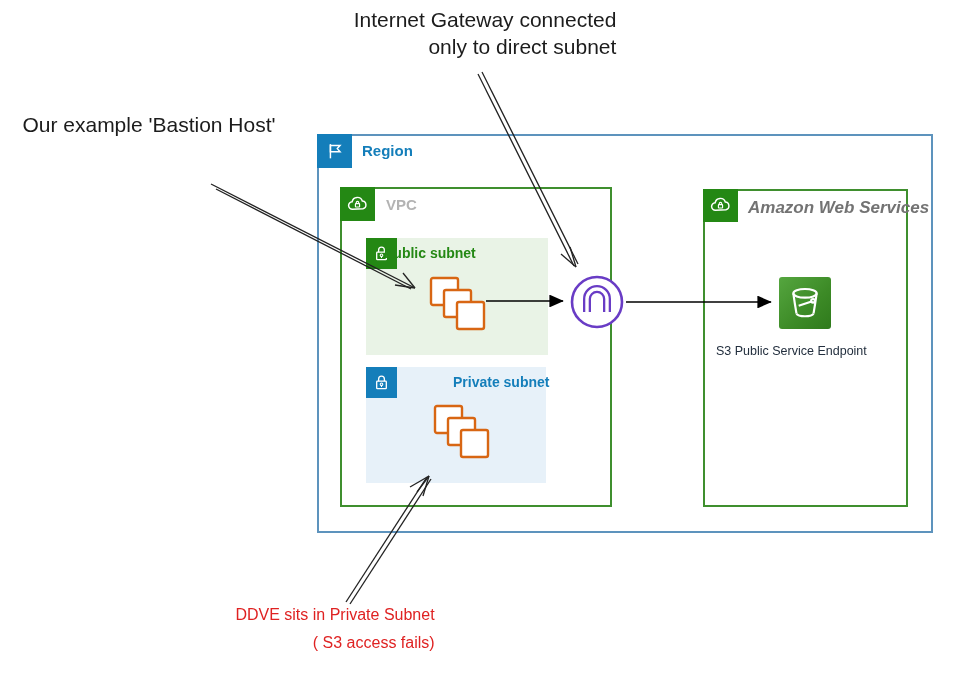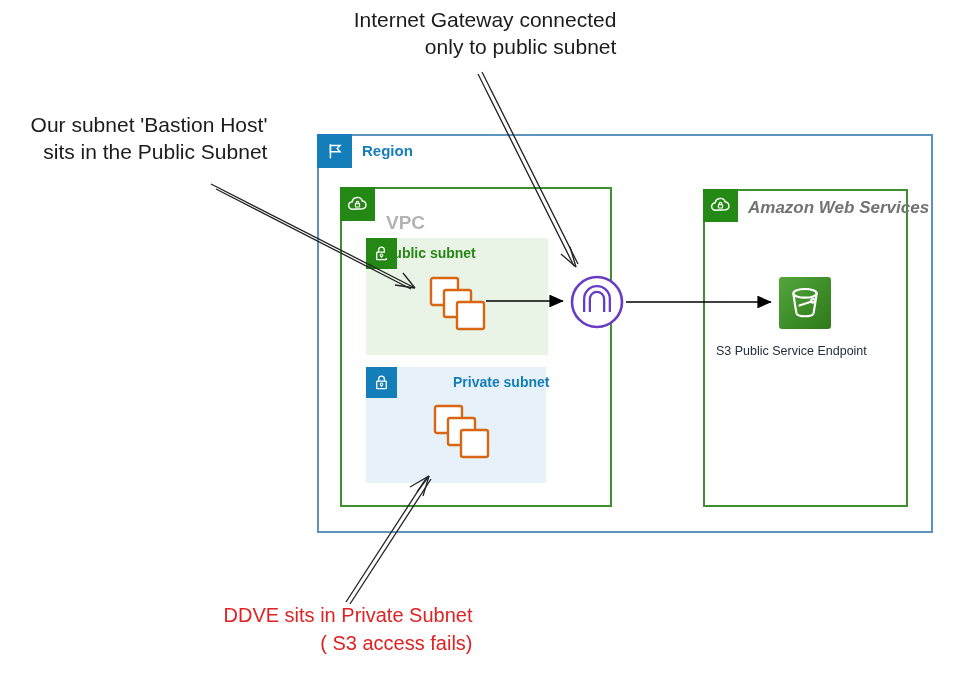--- a/index.html
+++ b/index.html
@@ -155,7 +155,7 @@
 
   <div class="note note-igw">
     <div>Internet Gateway connected</div>
-    <div>only to public subnet</div>
+    <div>only to direct subnet</div>
   </div>
 
   <div class="note note-bastion">

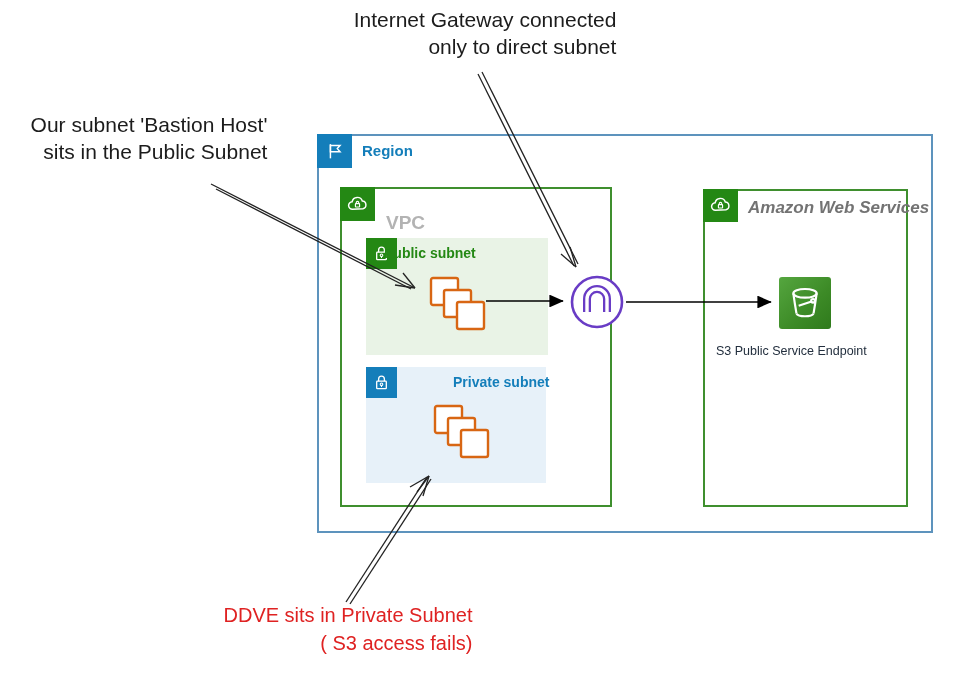--- a/index.html
+++ b/index.html
@@ -159,7 +159,7 @@
   </div>
 
   <div class="note note-bastion">
-    <div>Our subnet 'Bastion Host'</div>
+    <div>Our example 'Bastion Host'</div>
     <div>sits in the Public Subnet</div>
   </div>
 

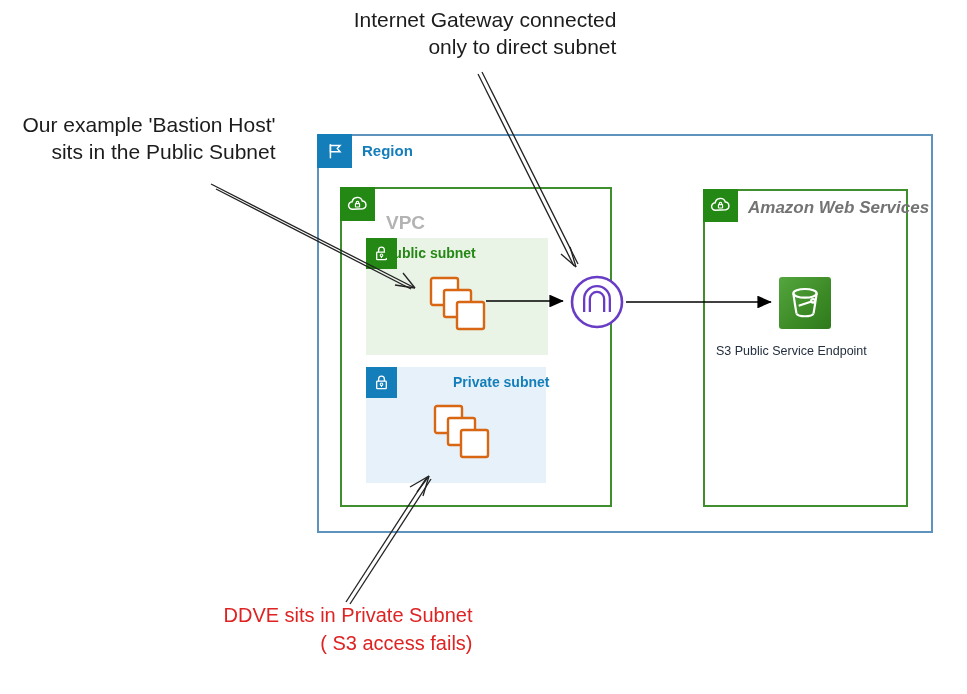--- a/index.html
+++ b/index.html
@@ -160,7 +160,6 @@
 
   <div class="note note-bastion">
     <div>Our example 'Bastion Host'</div>
-    <div>sits in the Public Subnet</div>
   </div>
 
   <div class="note note-ddve">

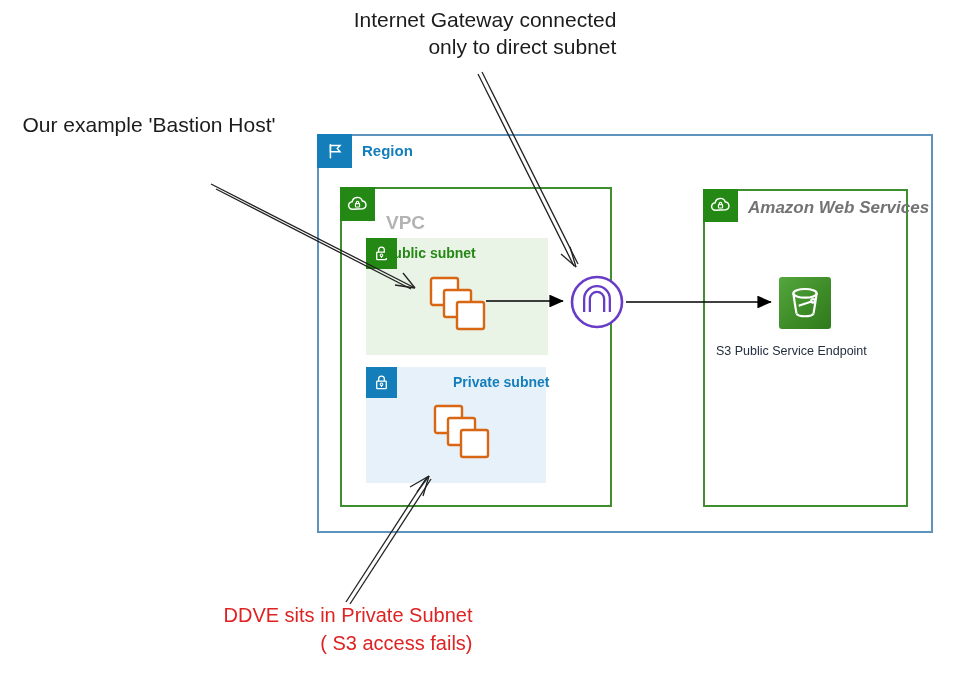--- a/index.html
+++ b/index.html
@@ -33,7 +33,7 @@
   
   .lbl{position:absolute;z-index:11;white-space:nowrap;text-align:right;}
   .region-lbl{left:362px;top:142px;font-size:15px;font-weight:bold;color:#147eba;}
-  .vpc-lbl{left:386px;top:196px;font-size:19px;font-weight:bold;color:#b3b3b3;margin-top:16px;}
+  .vpc-lbl{left:386px;top:196px;font-size:15px;font-weight:bold;color:#b3b3b3;}
   .aws-lbl{left:748px;top:198px;font-size:17px;font-weight:bold;color:#737373;font-style:italic;}
   .pub-lbl{left:384px;top:245px;font-size:14px;font-weight:bold;color:#248814;}
   .priv-lbl{left:405px;top:374px;font-size:14px;font-weight:bold;color:#147eba;padding-left:48px;}

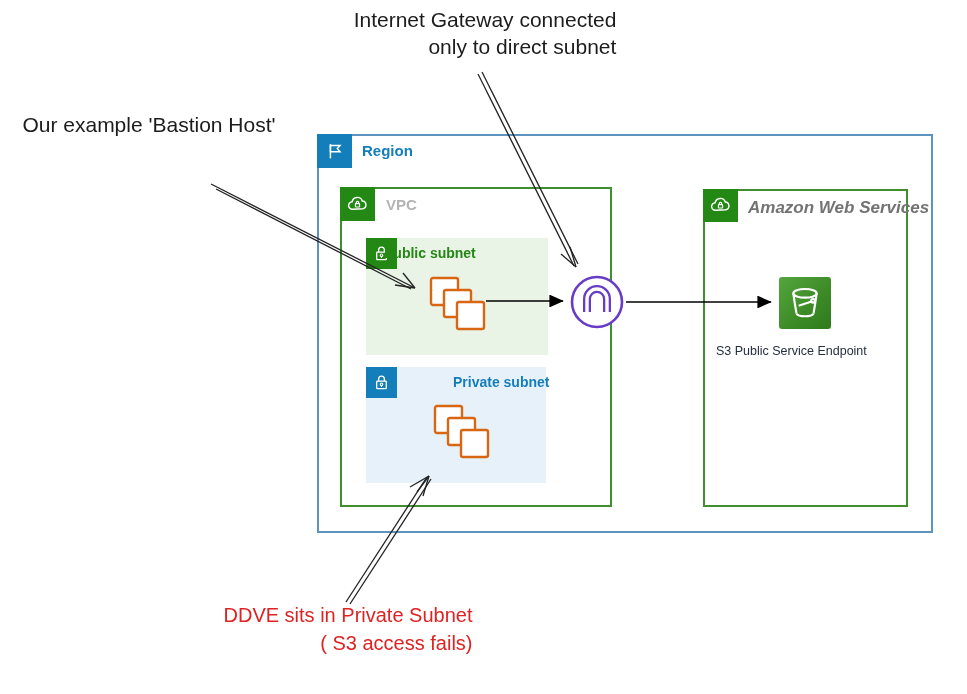--- a/index.html
+++ b/index.html
@@ -55,7 +55,7 @@
   .note div{white-space:nowrap;}
   .note-igw{left:485px;top:6px;transform:translateX(-50%);font-size:21px;}
   .note-bastion{left:149px;top:111px;transform:translateX(-50%);font-size:21px;}
-  .note-ddve{left:348px;top:601px;transform:translateX(-50%);font-size:20px;
+  .note-ddve{left:335px;top:601px;transform:translateX(-50%);font-size:16px;
              color:#df2222;line-height:28px;}
 
   

